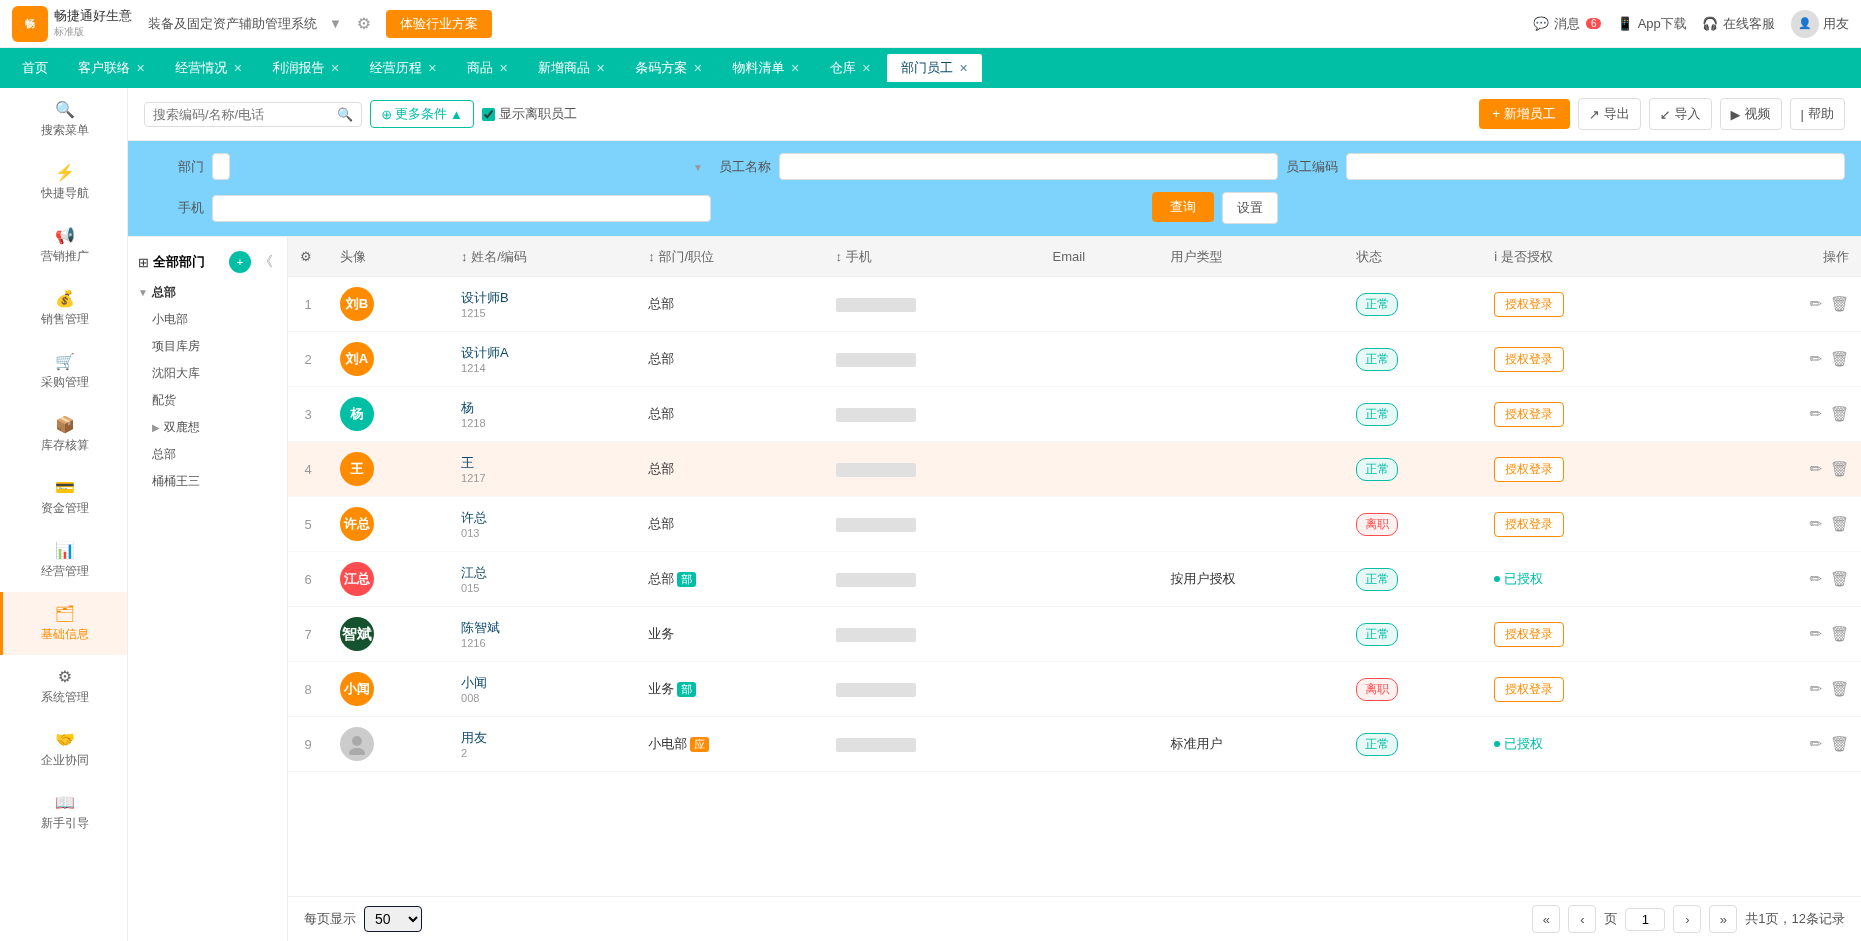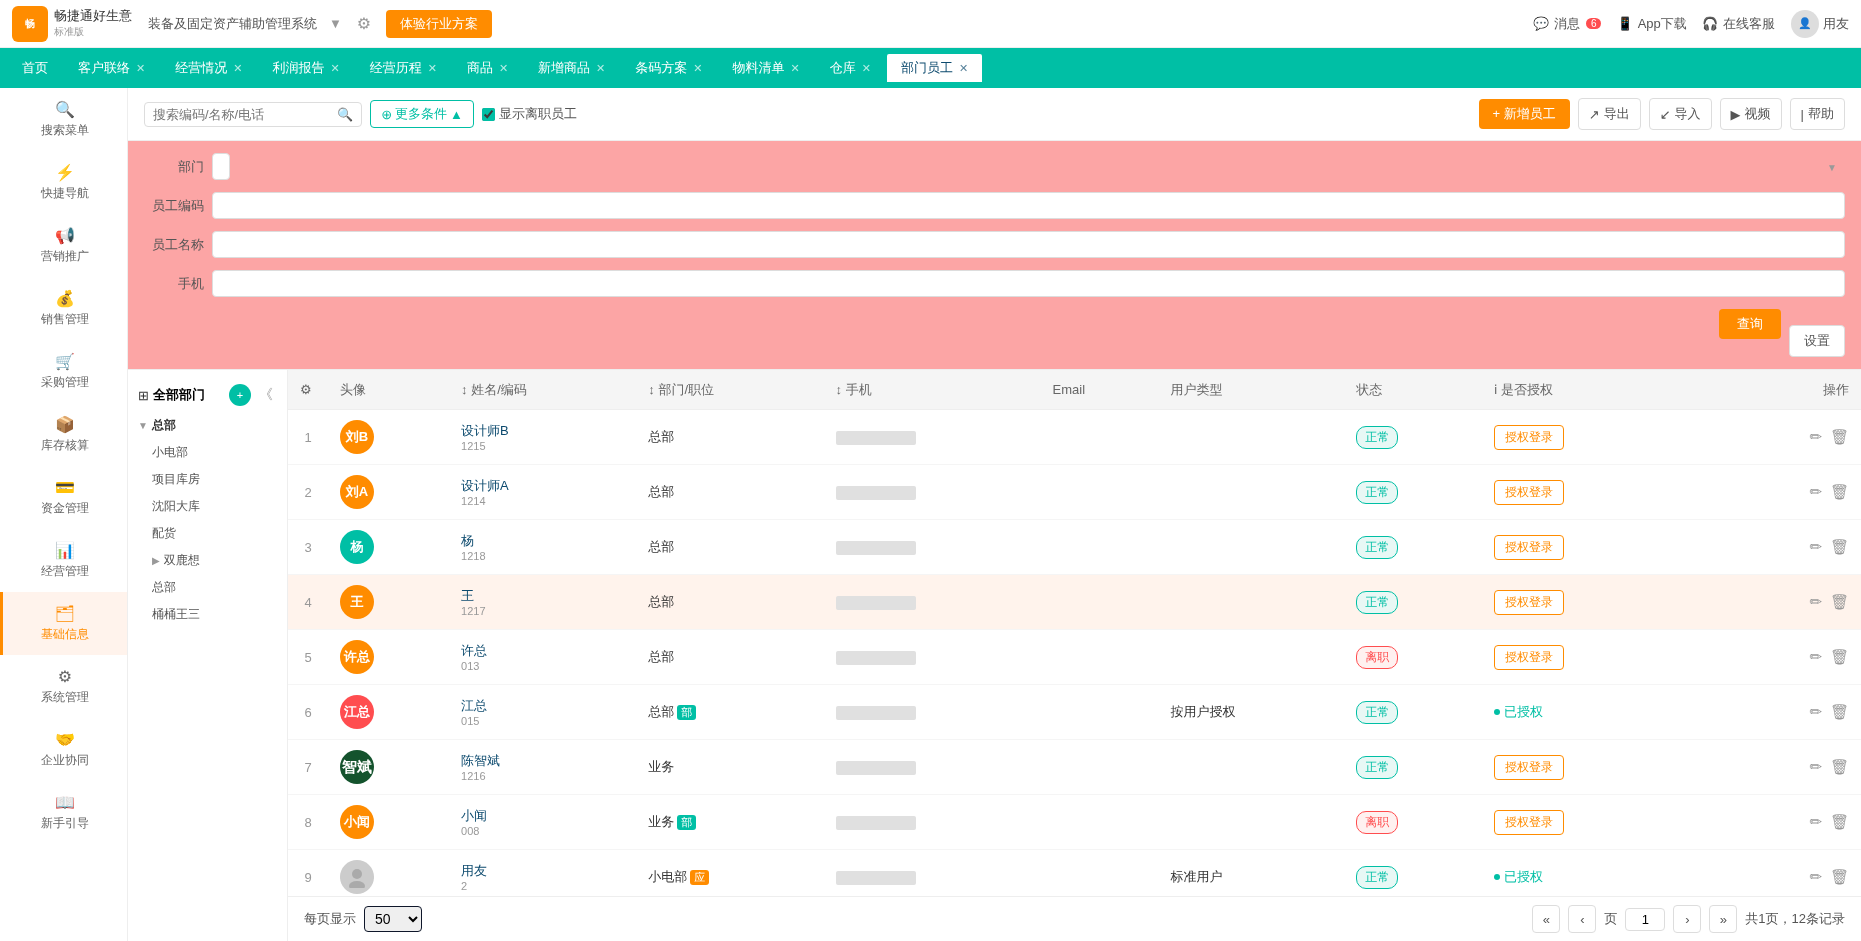--- a/index.html
+++ b/index.html
@@ -69,7 +69,7 @@
     .btn-outline { background: #fff; color: #555; border: 1px solid #ddd; border-radius: 4px; padding: 6px 10px; font-size: 13px; cursor: pointer; display: flex; align-items: center; gap: 4px; }
 
     
-    .adv-filter { background: #fca5a5; padding: 12px 16px; border-bottom: 1px solid #eee; display: grid; grid-template-columns: 1fr; gap: 12px 0; }
+    .adv-filter { background: #7dd3fc; padding: 12px 16px; border-bottom: 1px solid #eee; display: grid; grid-template-columns: 1fr 1fr 1fr; gap: 12px 0; }
     .filter-row { display: flex; align-items: center; gap: 8px; }
     .filter-label { width: 60px; font-size: 13px; color: #555; flex-shrink: 0; text-align: right; }
     .filter-input { flex: 1; border: 1px solid #ddd; border-radius: 4px; padding: 5px 8px; font-size: 13px; outline: none; color: #333; }

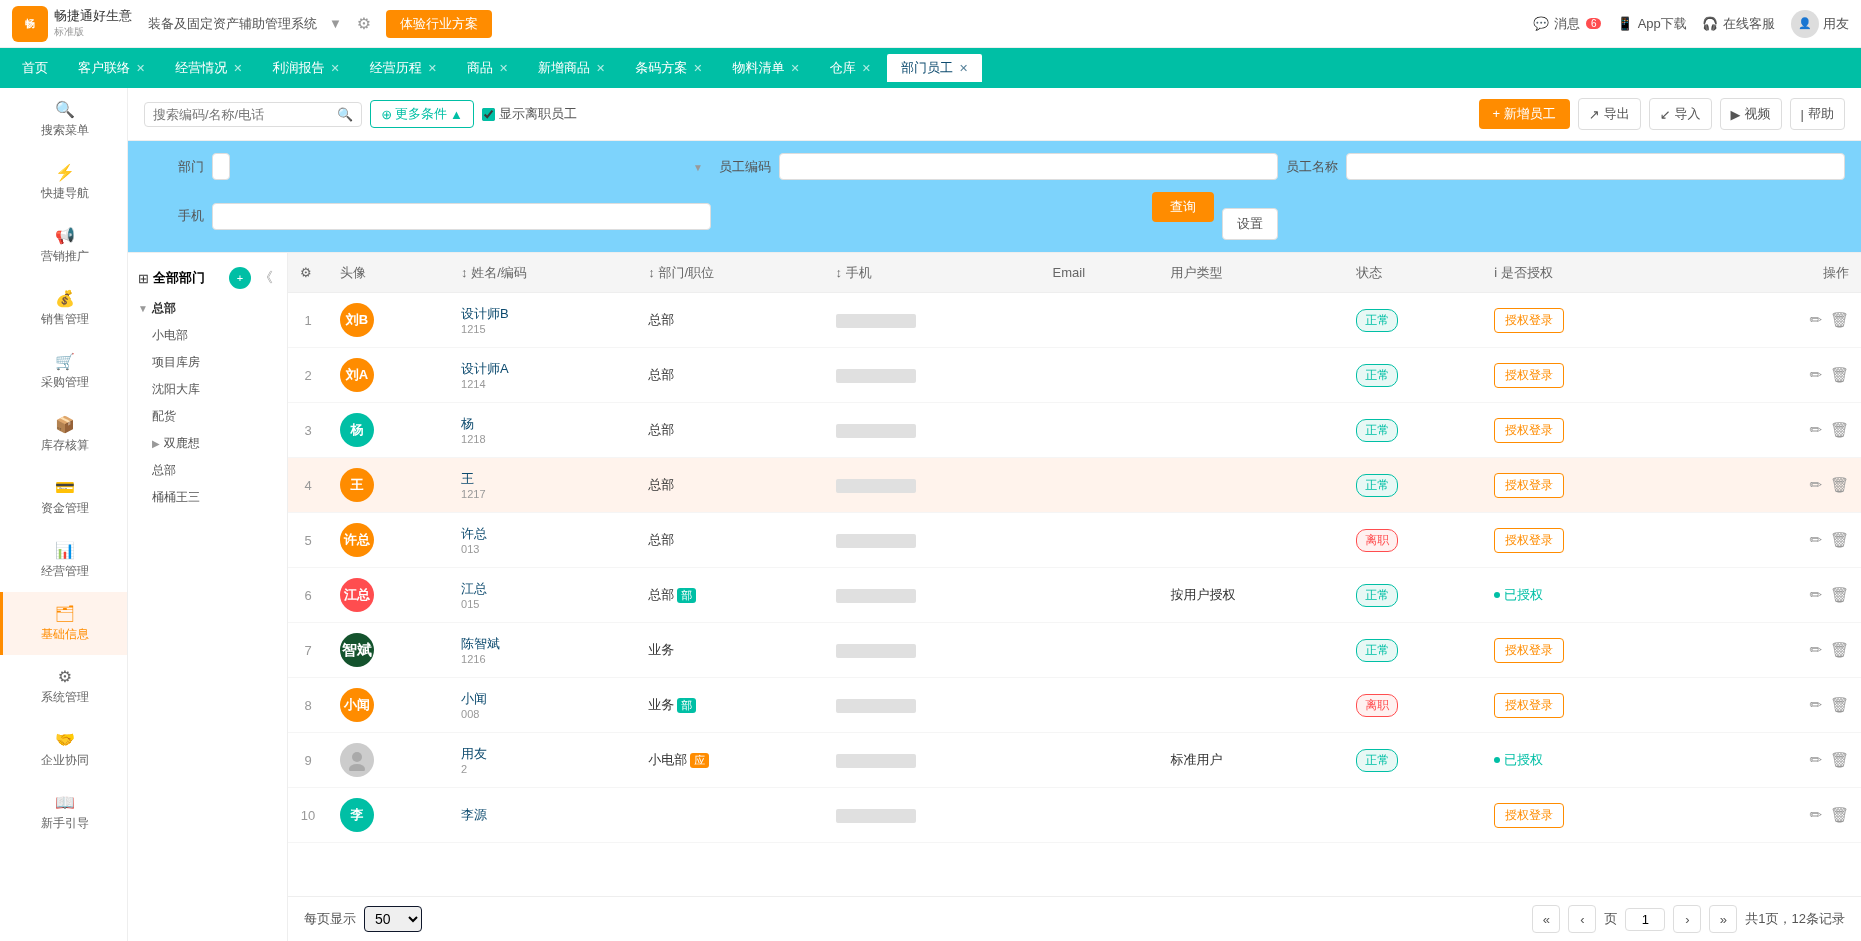--- a/index.html
+++ b/index.html
@@ -261,11 +261,11 @@
         </div>
       </div>
       <div class="filter-row">
+        <label class="filter-label">员工名称</label>
+        <input class="filter-input" type="text" style="">
+      </div>
+      <div class="filter-row">
         <label class="filter-label">员工编码</label>
-        <input class="filter-input" type="text" style="">
-      </div>
-      <div class="filter-row">
-        <label class="filter-label">员工名称</label>
         <input class="filter-input" type="text" style="">
       </div>
       <div class="filter-row">

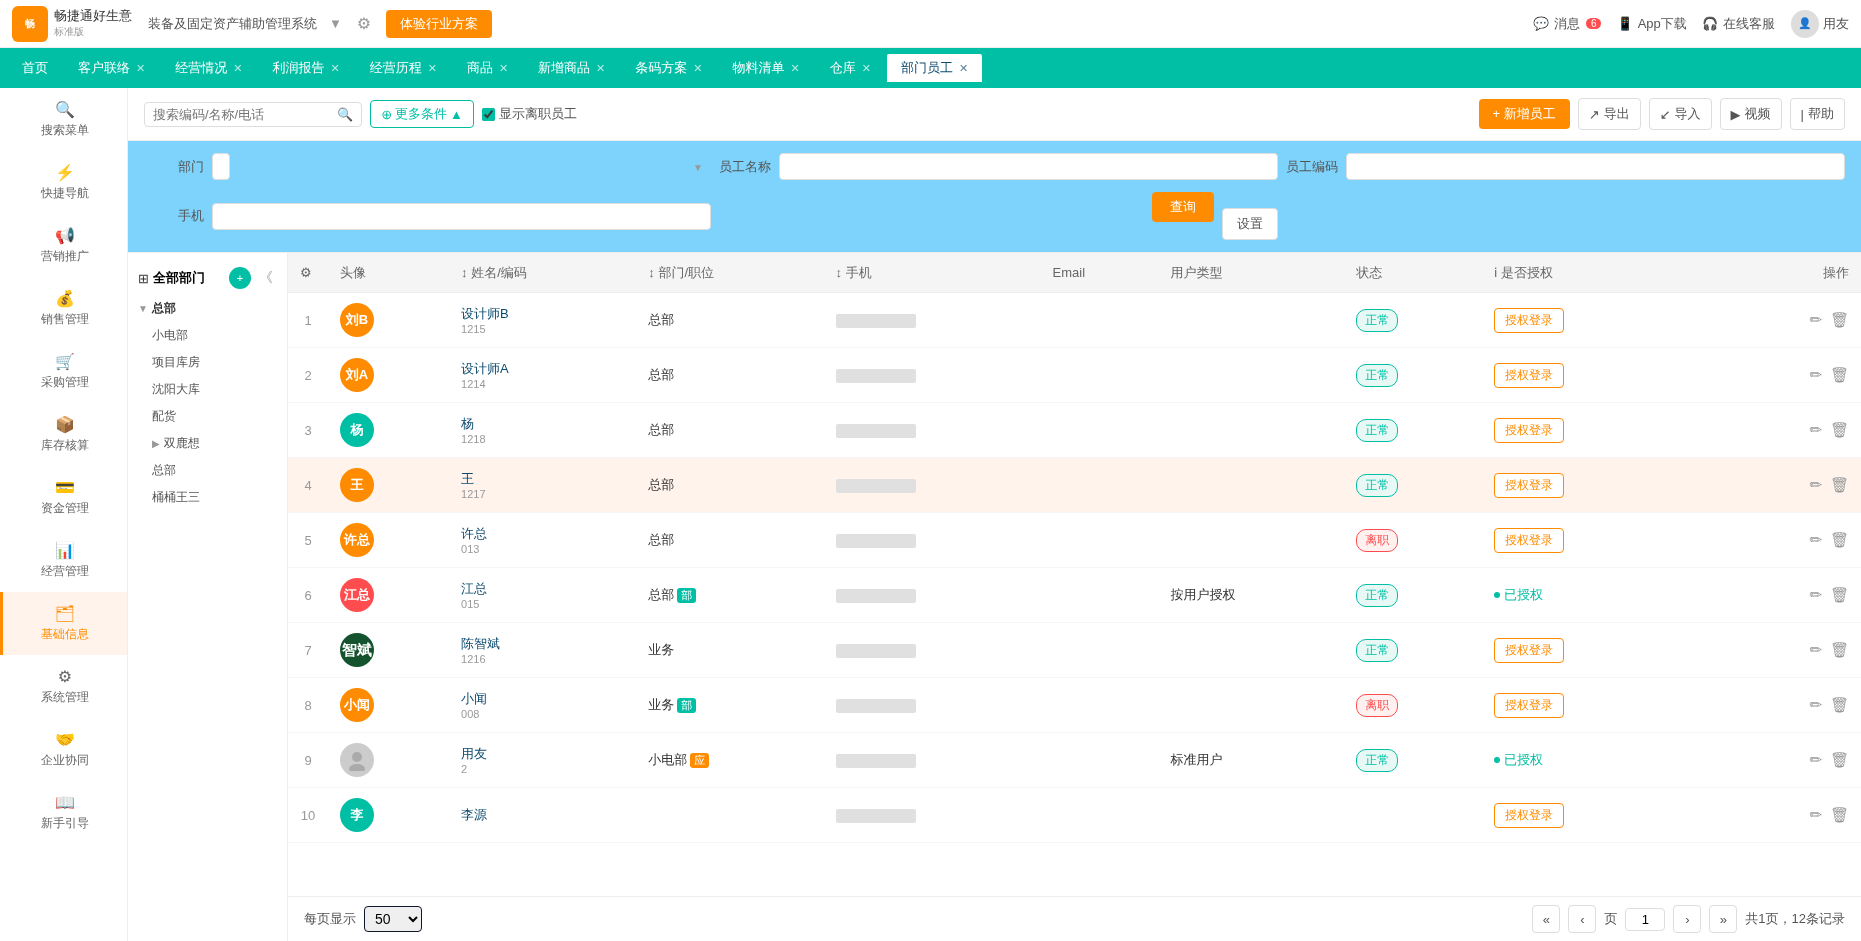--- a/index.html
+++ b/index.html
@@ -78,7 +78,7 @@
     .select-wrap::after { content: '▼'; position: absolute; right: 8px; top: 50%; transform: translateY(-50%); font-size: 10px; color: #999; pointer-events: none; }
     .filter-btns { display: flex; gap: 8px; align-items: flex-start; justify-content: flex-end; }
     .btn-query { background: #ff8c00; color: #fff; border: none; border-radius: 4px; padding: 6px 18px; font-size: 13px; cursor: pointer; }
-    .btn-reset { background: #fff; color: #555; border: 1px solid #ddd; border-radius: 4px; padding: 6px 14px; font-size: 13px; cursor: pointer; margin-top: 16px; }
+    .btn-reset { background: #fff; color: #555; border: 1px solid #ddd; border-radius: 4px; padding: 6px 14px; font-size: 13px; cursor: pointer; }
 
     
     .table-wrap { flex: 1; overflow-y: auto; background: #fff; }

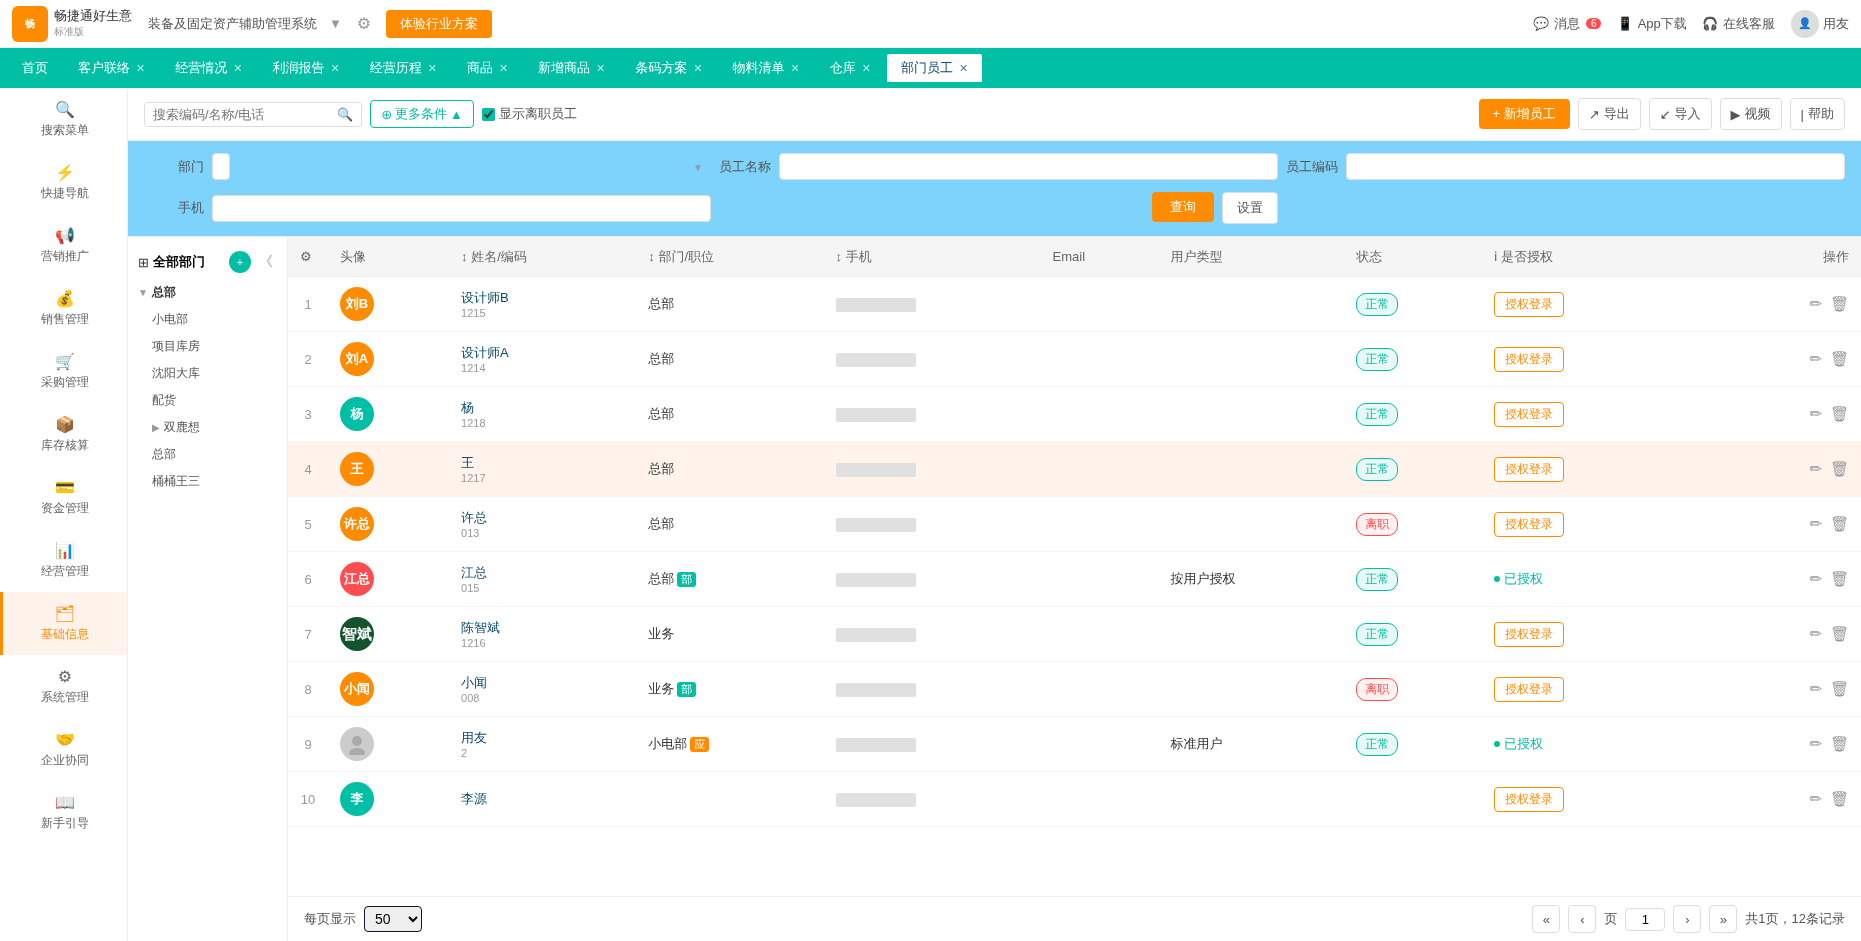--- a/index.html
+++ b/index.html
@@ -547,29 +547,6 @@
   </div>
                   </td>
                 </tr>
-                <tr>
-                  <td style="text-align: center; color: rgb(153, 153, 153);">10</td>
-                  <td>
-                    <div class="avatar-circle" style="background: rgb(0, 191, 165); font-size: 13px;">李</div>
-                  </td>
-                  <td>
-                    <div class="emp-name">李源</div>
-                    <div class="emp-code"></div>
-                  </td>
-                  <td></td>
-                  <td><span class="phone-blur"></span></td>
-                  <td></td>
-                  <td></td>
-                  <td></td>
-                  <td><button class="auth-btn">授权登录</button></td>
-                  <td style="flex: 1 1 0%;"></td>
-                  <td style="text-align: right;">
-                    <div class="op-btns" style="justify-content:flex-end;">
-    <span class="op-btn">✏</span>
-    <span class="op-btn">🗑</span>
-  </div>
-                  </td>
-                </tr>
               </tbody>
           </table>
         </div>

